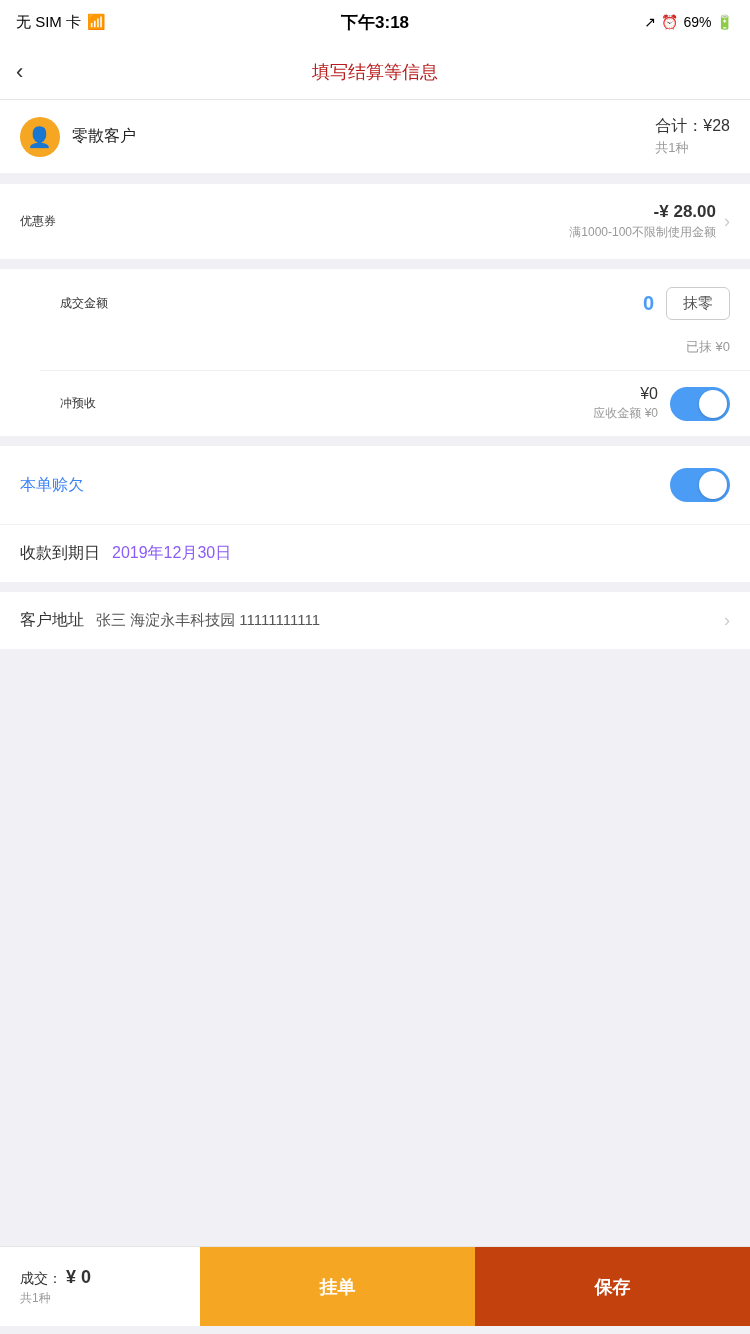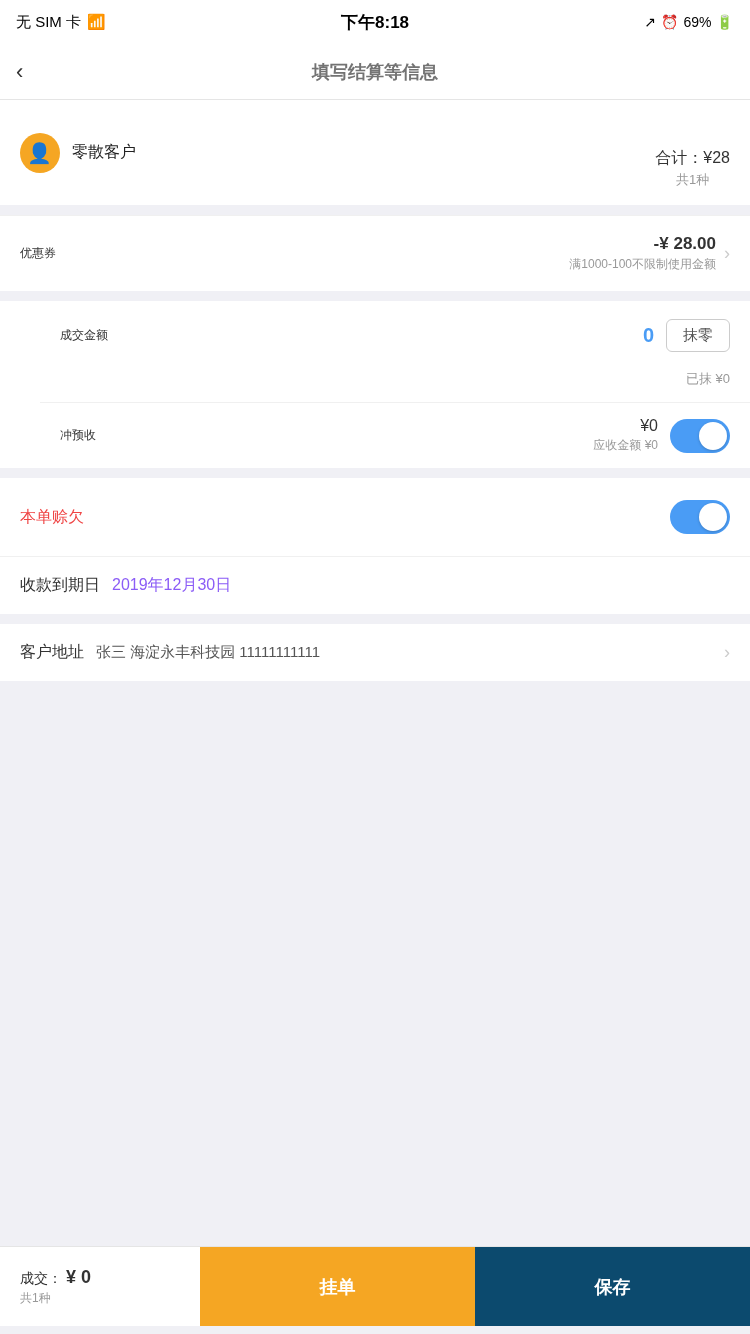--- a/index.html
+++ b/index.html
@@ -367,7 +367,7 @@
     <span>无 SIM 卡</span>
     <span>📶</span>
   </div>
-  <div class="status-center">下午8:18</div>
+  <div class="status-center">下午3:18</div>
   <div class="status-right">
     <span>↗</span>
     <span>⏰</span>

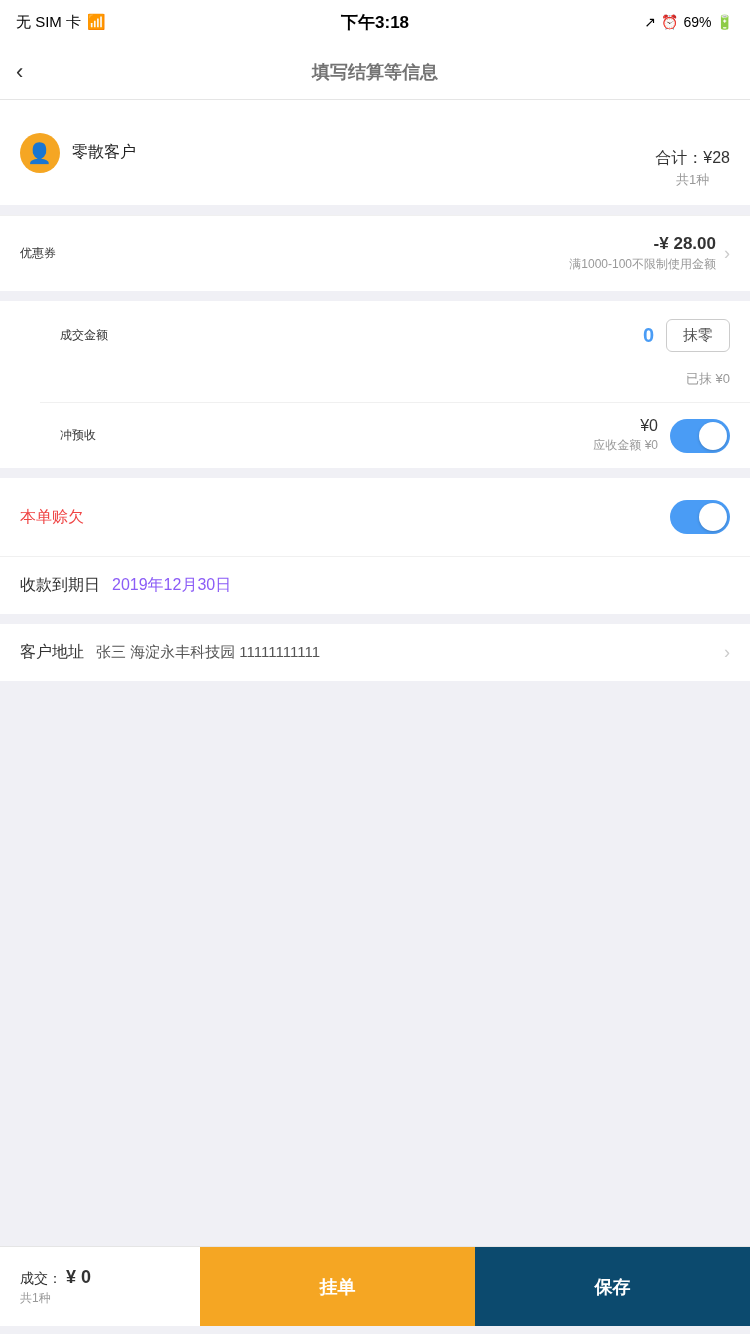--- a/index.html
+++ b/index.html
@@ -47,8 +47,8 @@
     }
     .nav-title {
       font-size: 18px;
-      font-weight: 700;
-      color: #737373;
+      font-weight: 400;
+      color: #b91c1c;
     }
 
     

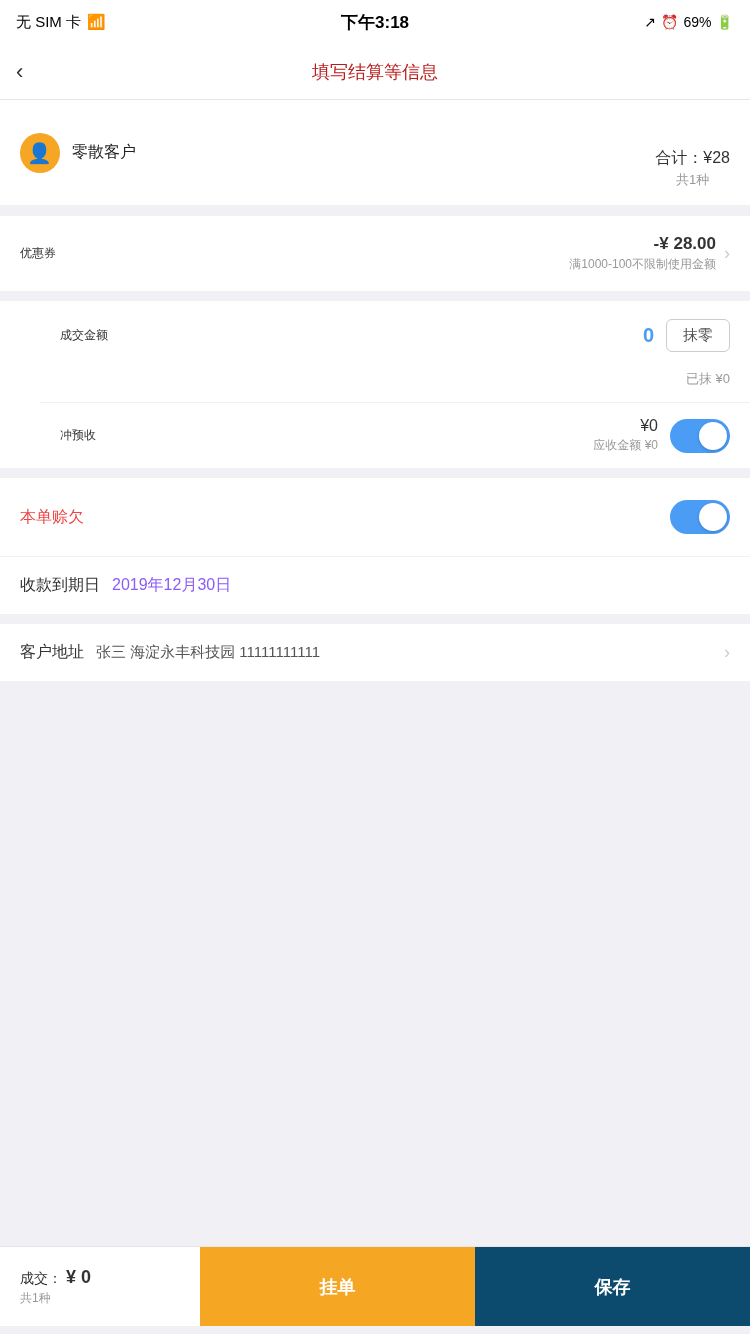--- a/index.html
+++ b/index.html
@@ -93,8 +93,7 @@
       font-weight: 500;
     }
     .customer-right {
-      text-align: center;
-      margin-top: 32px;
+      text-align: left;
     }
     .total-amount {
       font-size: 16px;

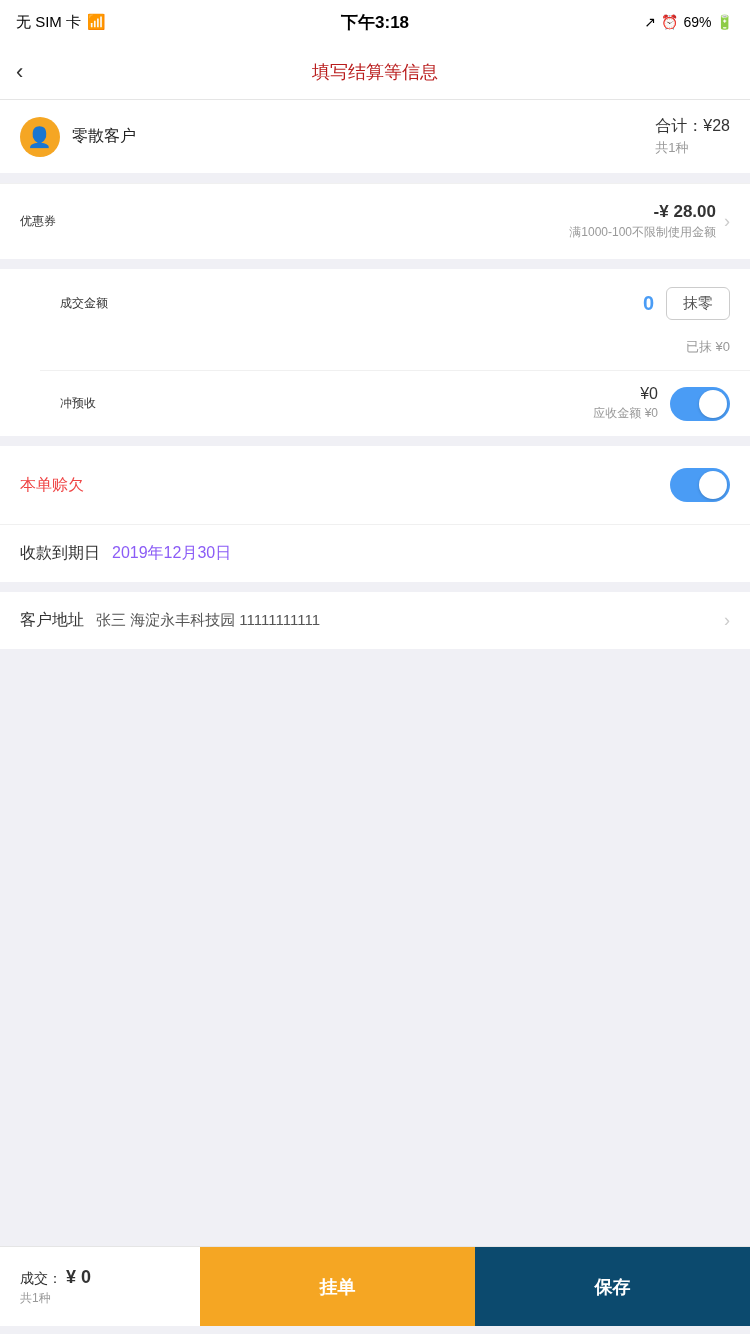--- a/index.html
+++ b/index.html
@@ -242,7 +242,7 @@
     }
     .debit-label {
       font-size: 16px;
-      color: #ef4444;
+      color: #3b82f6;
     }
 
     

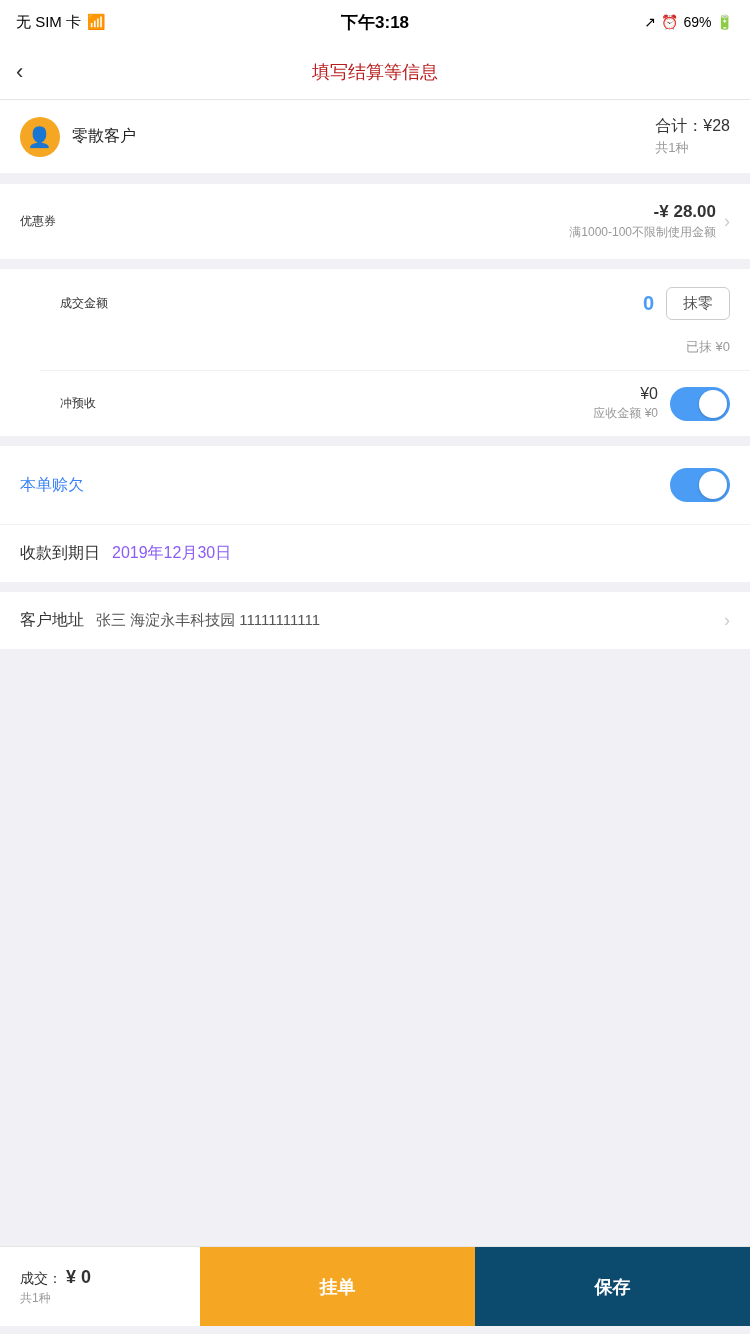--- a/index.html
+++ b/index.html
@@ -348,7 +348,7 @@
     .bottom-btn-save {
       flex: 1;
       height: 100%;
-      background: #0c4a6e;
+      background: #c2410c;
       display: flex;
       align-items: center;
       justify-content: center;

